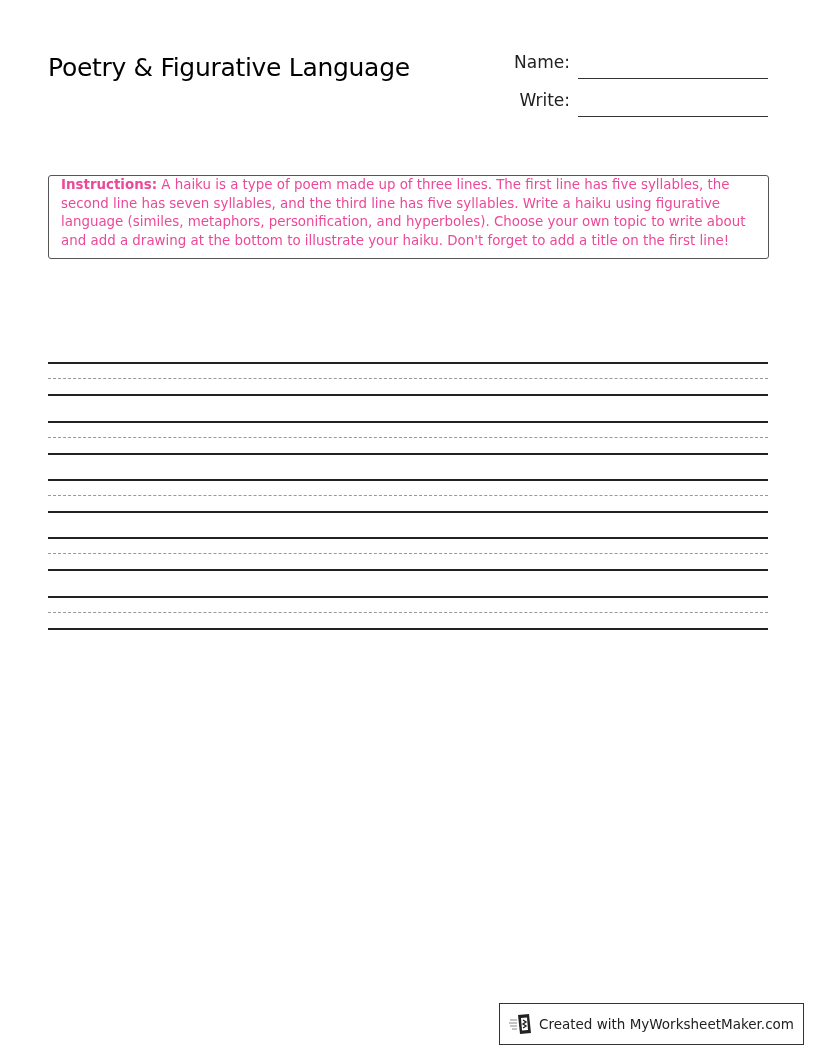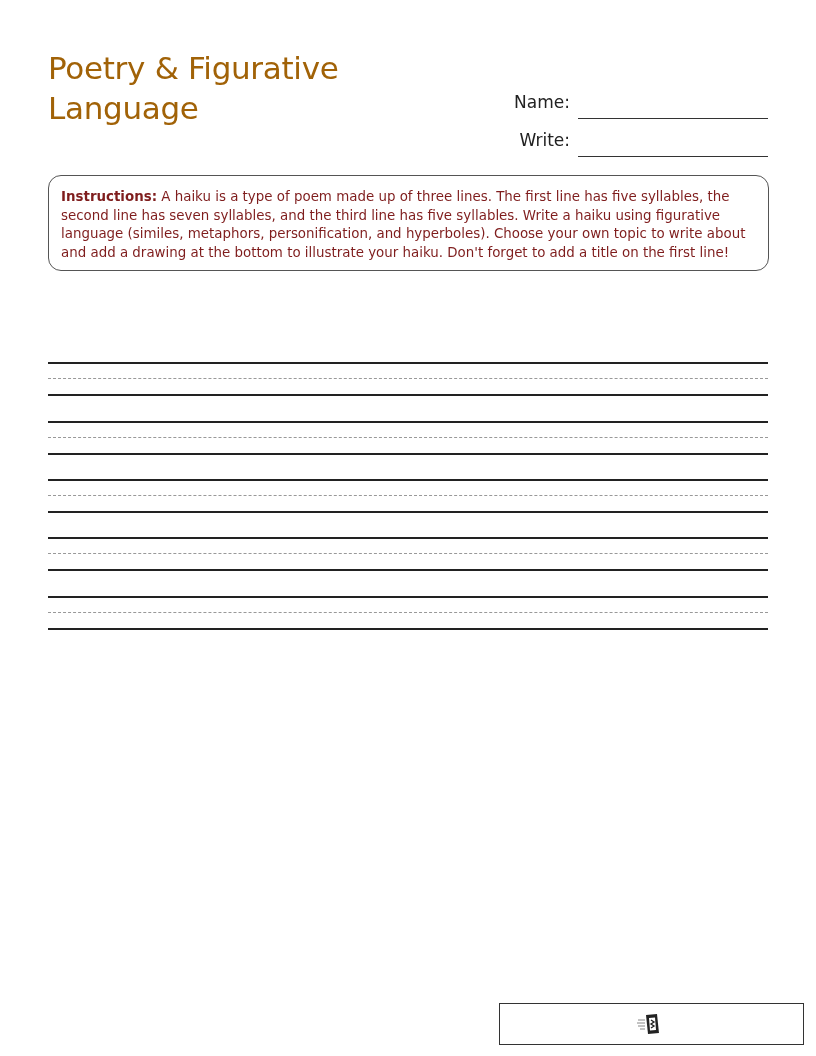--- a/index.html
+++ b/index.html
@@ -4,7 +4,7 @@
 <style>
   html, body { margin:0; padding:0; background:#ffffff; }
   body { width:816px; height:1056px; position:relative; overflow:hidden; font-family:"DejaVu Sans", sans-serif; color:#222; }
-  .title { position:absolute; left:48px; top:48px; width:380px; font-size:31px; line-height:40px; color:#a16207; font-weight:normal; letter-spacing:-0.3px; }
+  .title { position:absolute; left:48px; top:48px; width:380px; font-size:25px; line-height:40px; color:#000000; font-weight:normal; letter-spacing:-0.3px; }
   .field { position:absolute; left:490px; width:278px; height:30px;margin-top:40px; }
   .field .lbl { position:absolute; right:198px; top:0; font-size:17px; color:#222; white-space:nowrap; }
   .field .line { position:absolute; left:88px; right:0; top:26px; border-bottom:1.5px solid #333; }

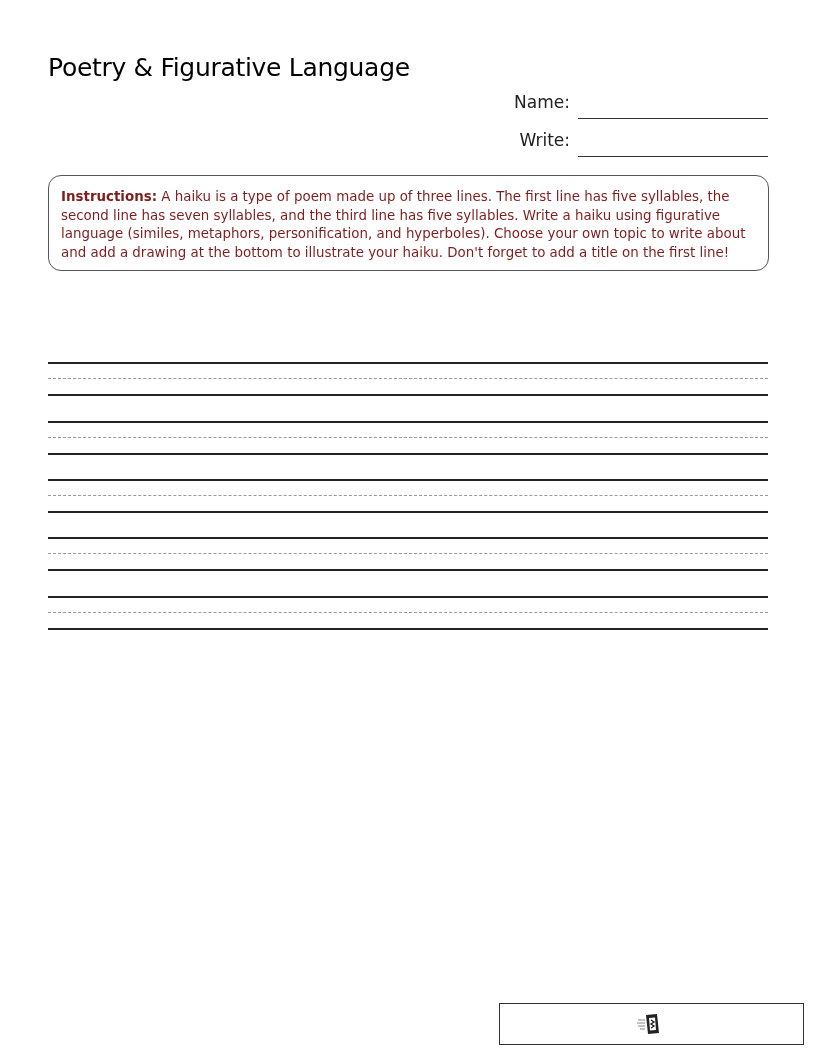--- a/index.html
+++ b/index.html
@@ -5,7 +5,7 @@
   html, body { margin:0; padding:0; background:#ffffff; }
   body { width:816px; height:1056px; position:relative; overflow:hidden; font-family:"DejaVu Sans", sans-serif; color:#222; }
   .title { position:absolute; left:48px; top:48px; width:380px; font-size:25px; line-height:40px; color:#000000; font-weight:normal; letter-spacing:-0.3px; }
-  .field { position:absolute; left:490px; width:278px; height:30px;margin-top:40px; }
+  .field { position:absolute; left:490px; width:278px; height:30px; }
   .field .lbl { position:absolute; right:198px; top:0; font-size:17px; color:#222; white-space:nowrap; }
   .field .line { position:absolute; left:88px; right:0; top:26px; border-bottom:1.5px solid #333; }
   .instructions { position:absolute; left:48px; top:175px; width:697px; padding:12px 10px 8px 12px; border:1.5px solid #555; border-radius:13px; font-size:13.4px; line-height:18.6px; color:#7f1d1d; }

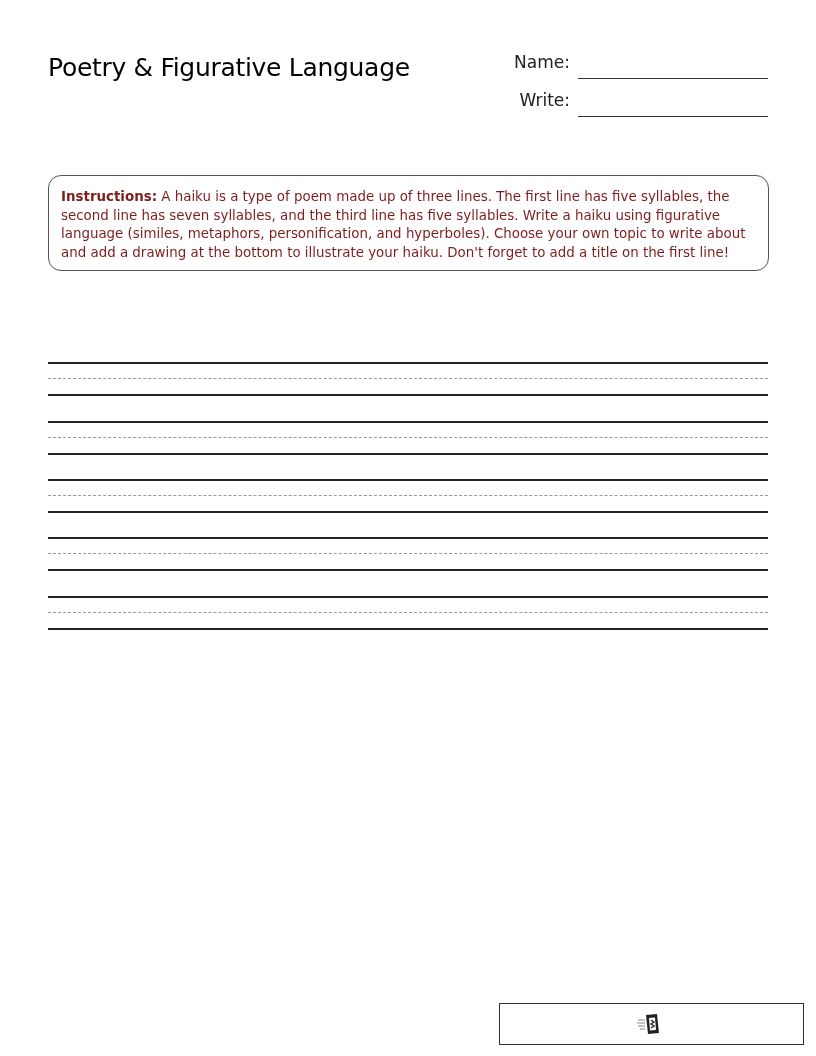--- a/index.html
+++ b/index.html
@@ -8,7 +8,7 @@
   .field { position:absolute; left:490px; width:278px; height:30px; }
   .field .lbl { position:absolute; right:198px; top:0; font-size:17px; color:#222; white-space:nowrap; }
   .field .line { position:absolute; left:88px; right:0; top:26px; border-bottom:1.5px solid #333; }
-  .instructions { position:absolute; left:48px; top:175px; width:697px; padding:12px 10px 8px 12px; border:1.5px solid #555; border-radius:13px; font-size:13.4px; line-height:18.6px; color:#7f1d1d; }
+  .instructions { position:absolute; left:48px; top:175px; width:697px; padding:0 10px 8px 12px; border:1.5px solid #555; border-radius:3px; font-size:13.4px; line-height:18.6px; color:#ec4899; }
   .instructions b { font-weight:bold; }
   .guide { position:absolute; left:48px; width:720px; height:34px; }
   .guide .top { position:absolute; left:0; right:0; top:0; border-top:2px solid #222; }

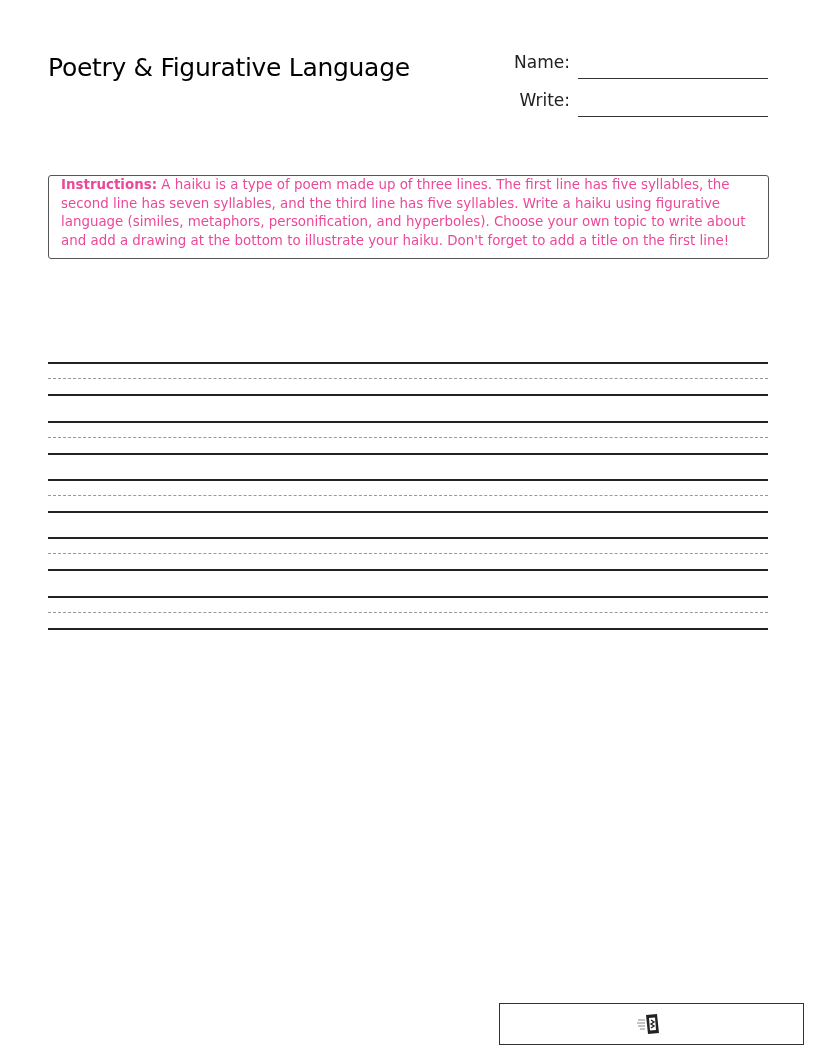--- a/index.html
+++ b/index.html
@@ -71,6 +71,7 @@
     <path d="M12 5 L18 4.5 L19 17 L13 17.5 Z" fill="#fff"></path>
     <path d="M14 7 L17 9 L14 11 L17 13 L14 15" stroke="#222" stroke-width="1.4" fill="none"></path>
   </svg>
+  <span>Created with MyWorksheetMaker.com</span>
 </div>
 
 </body></html>

